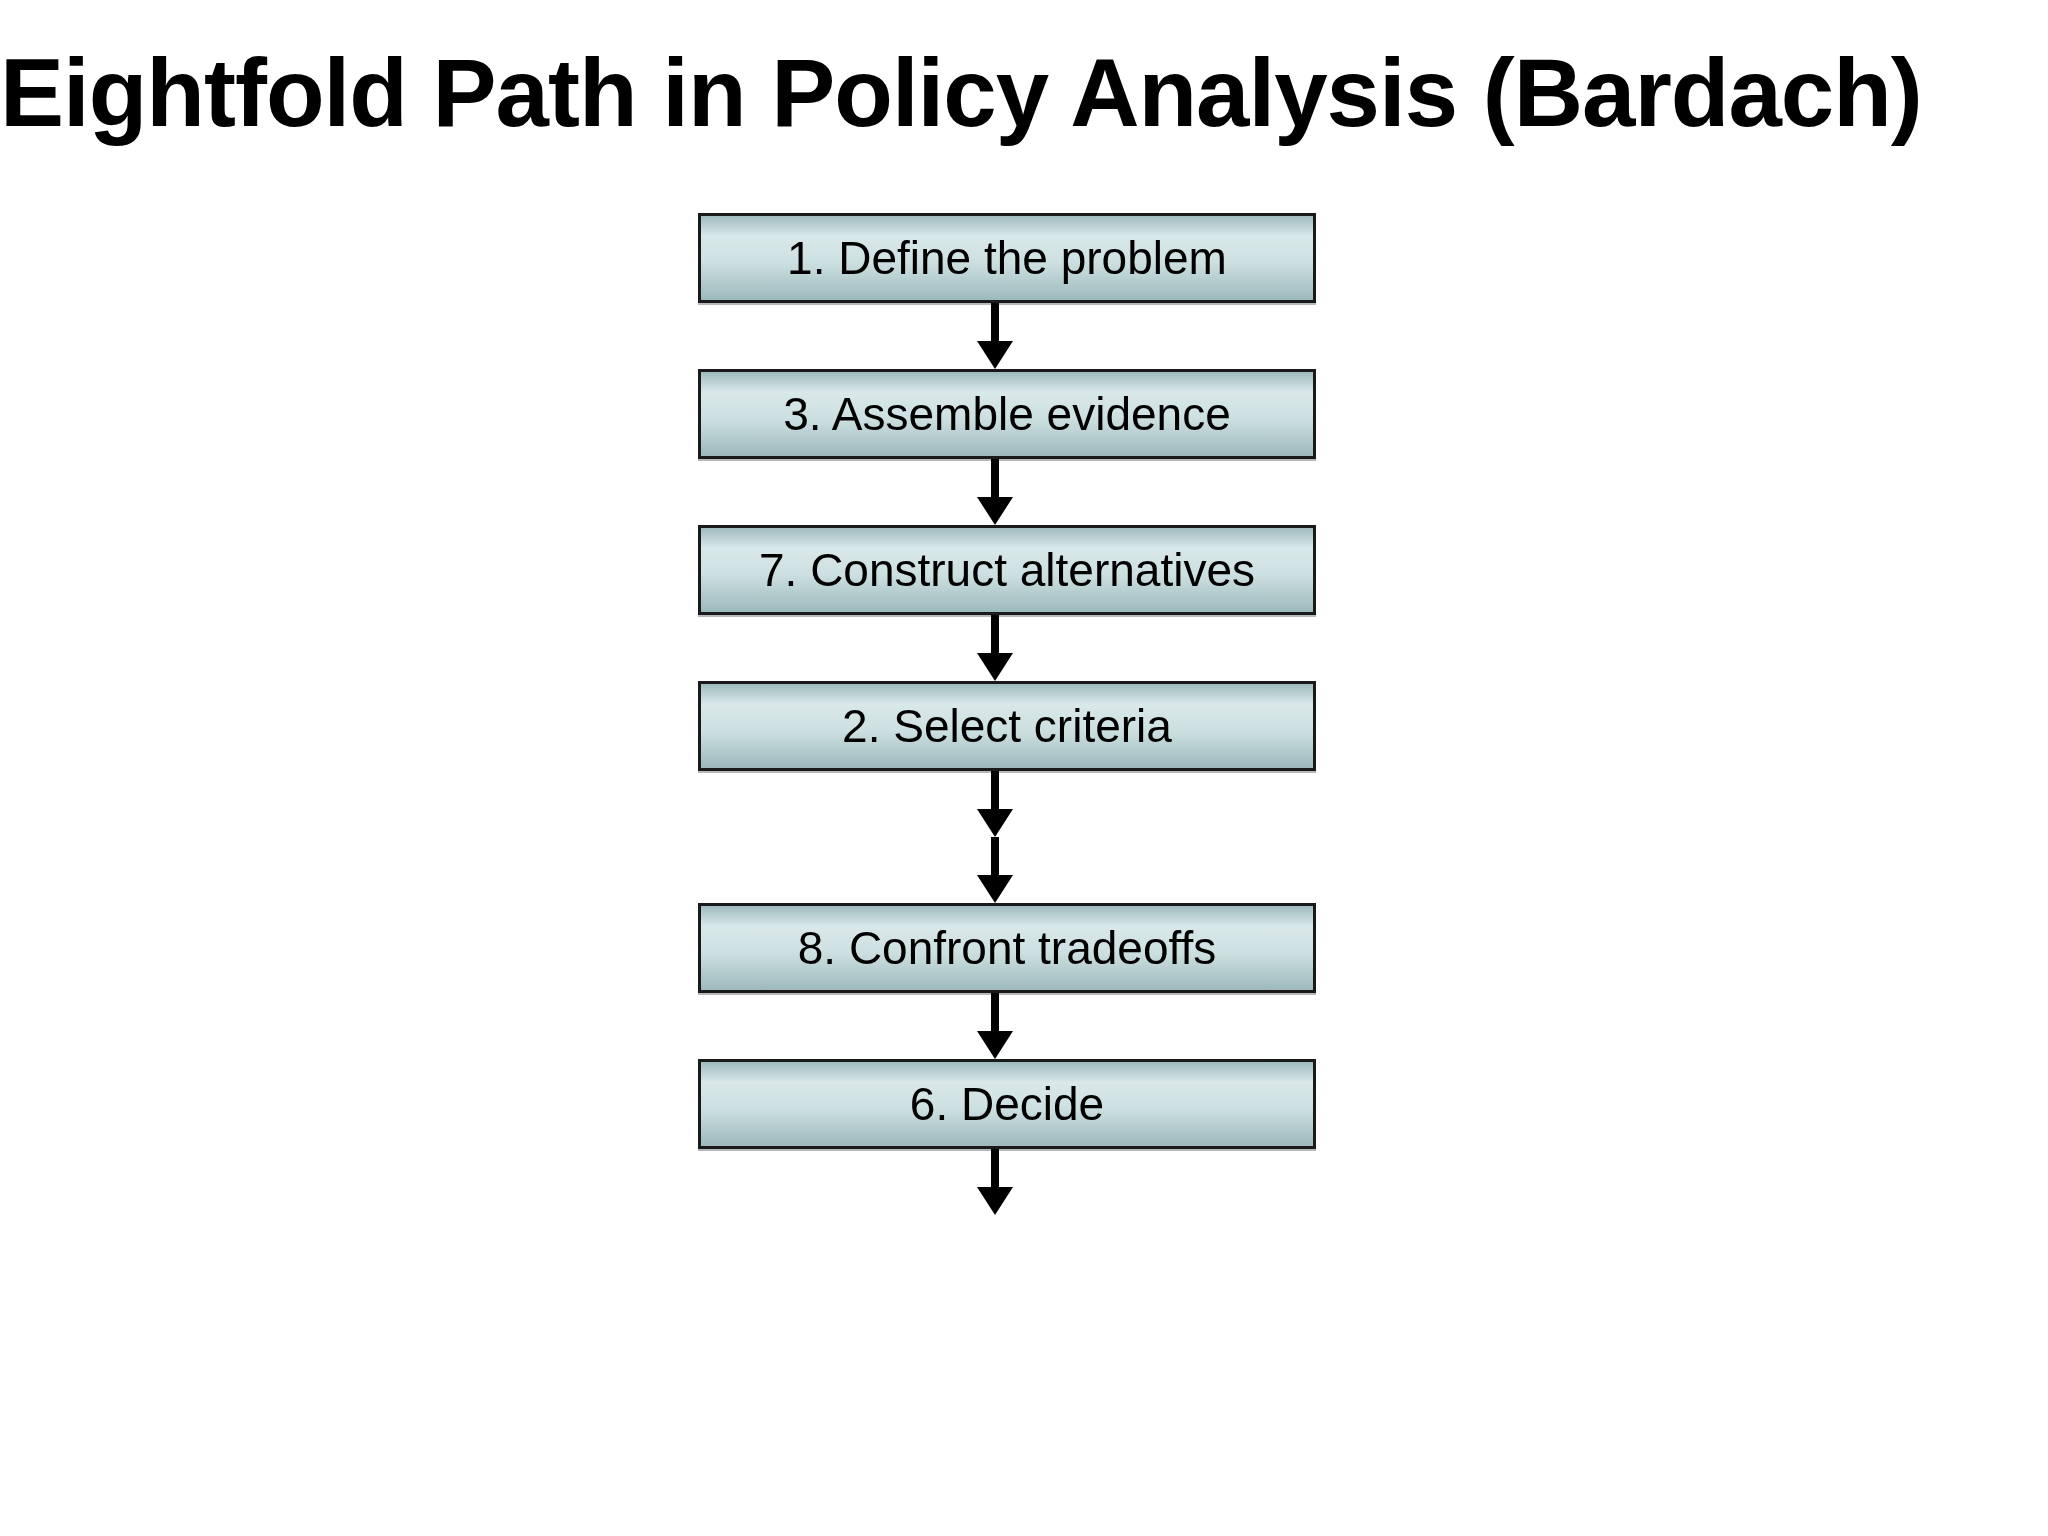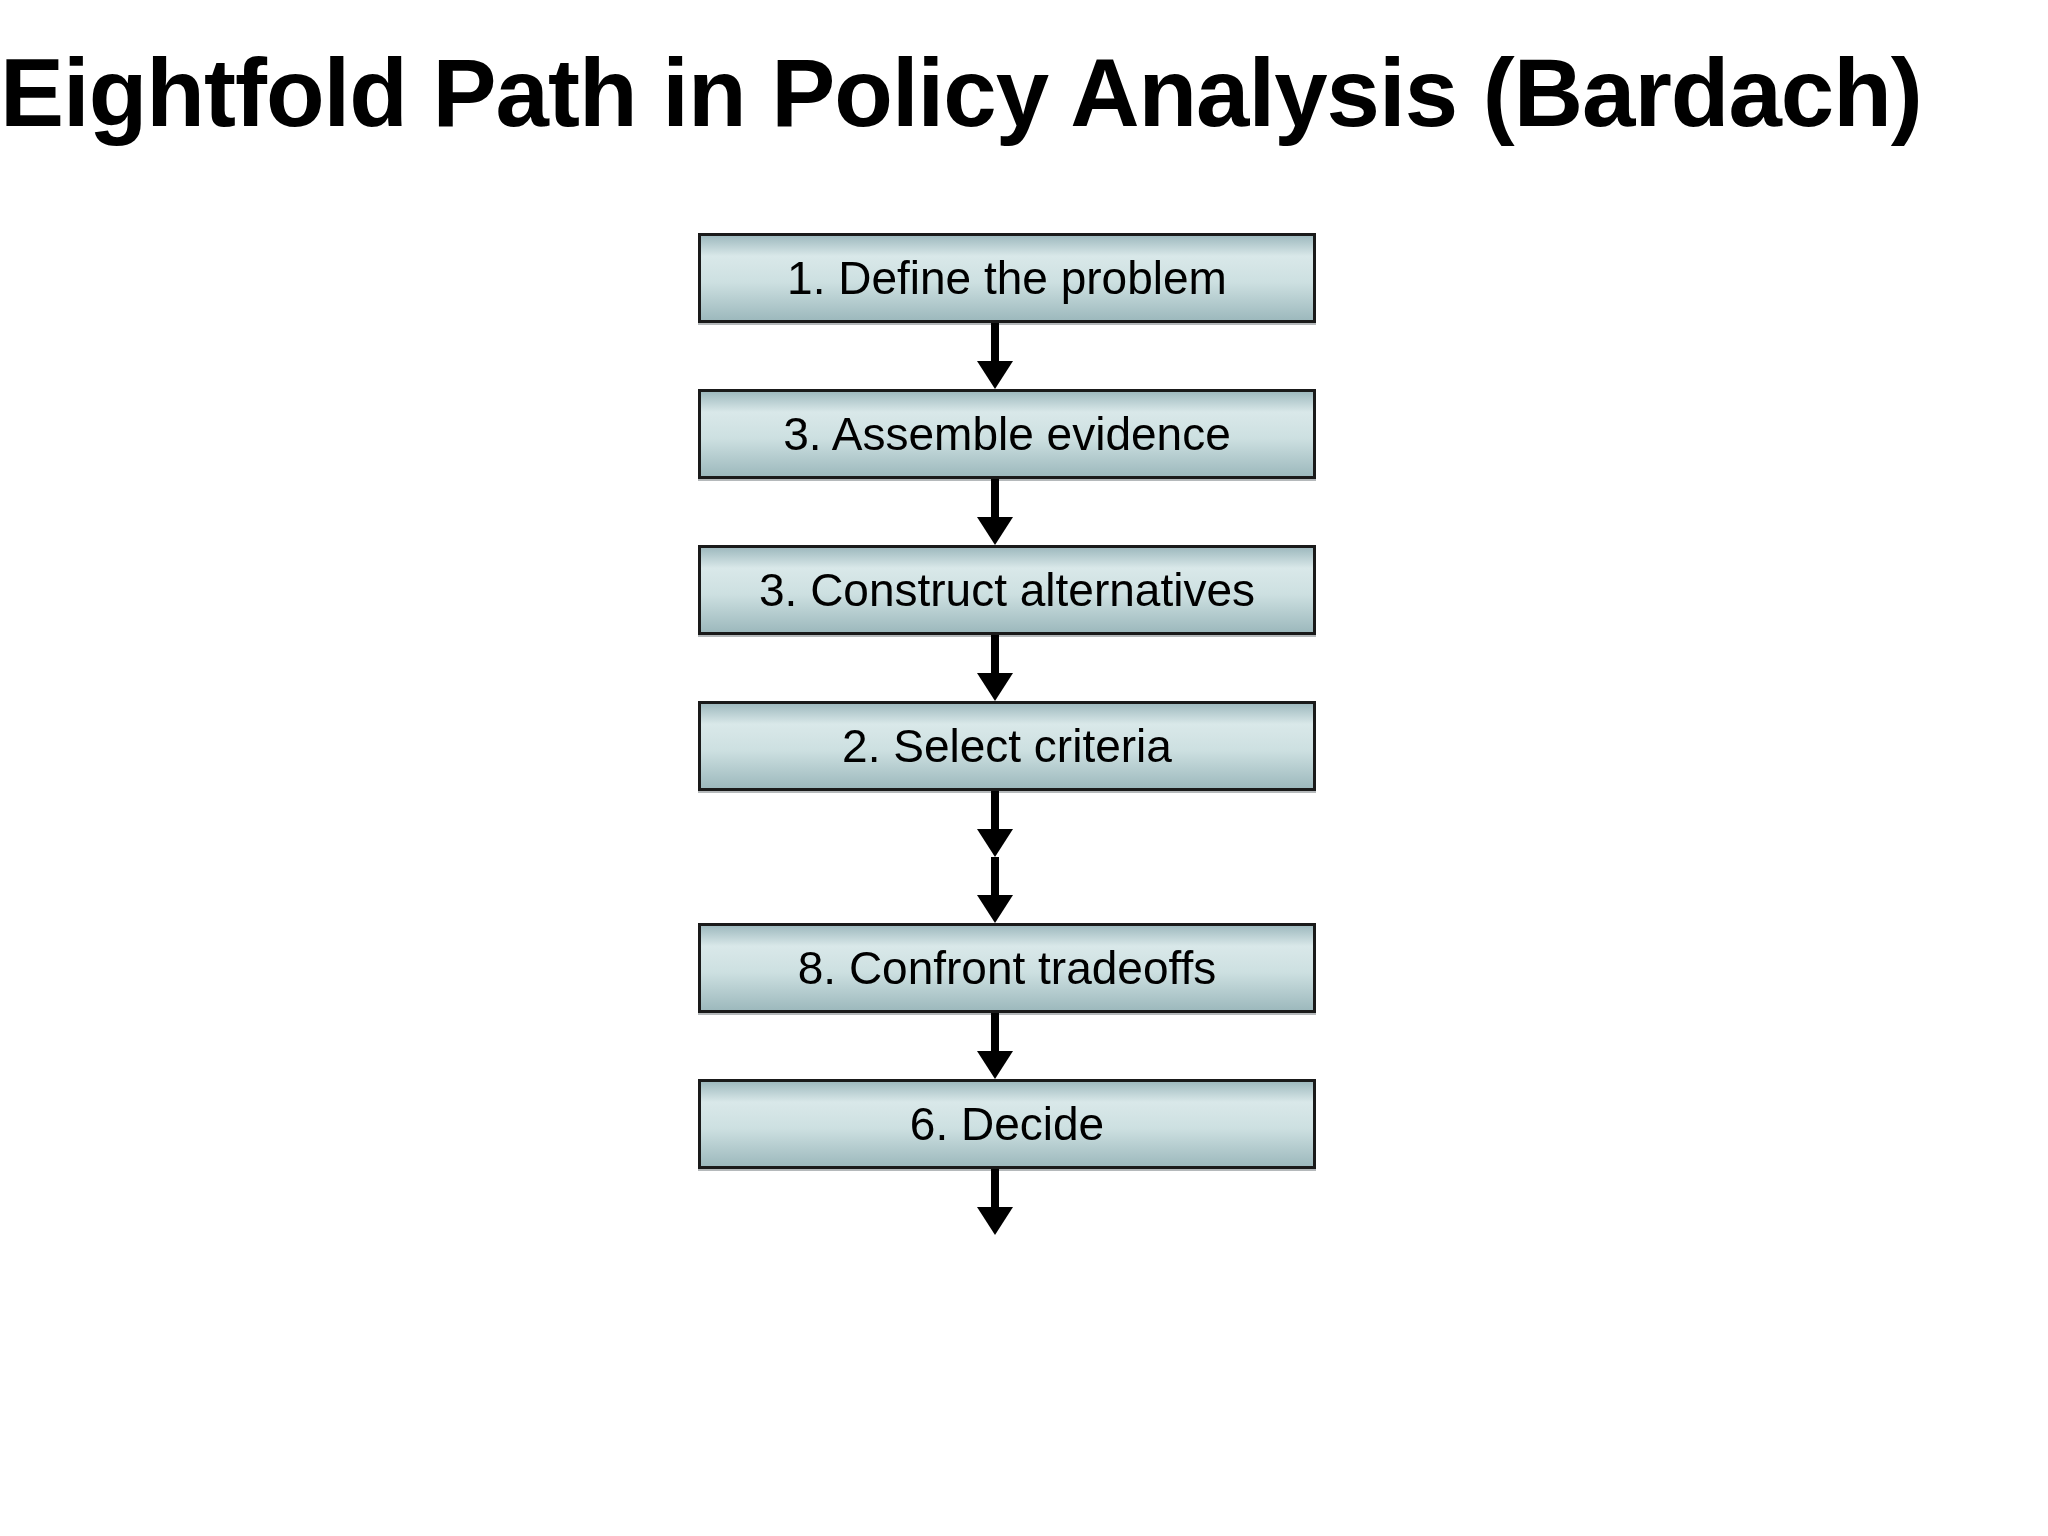--- a/index.html
+++ b/index.html
@@ -37,7 +37,7 @@
   .flow-column{
     position:absolute;
     left:698px;
-    top:233px;
+    top:213px;
     width:618px;
     display:flex;
     flex-direction:column;

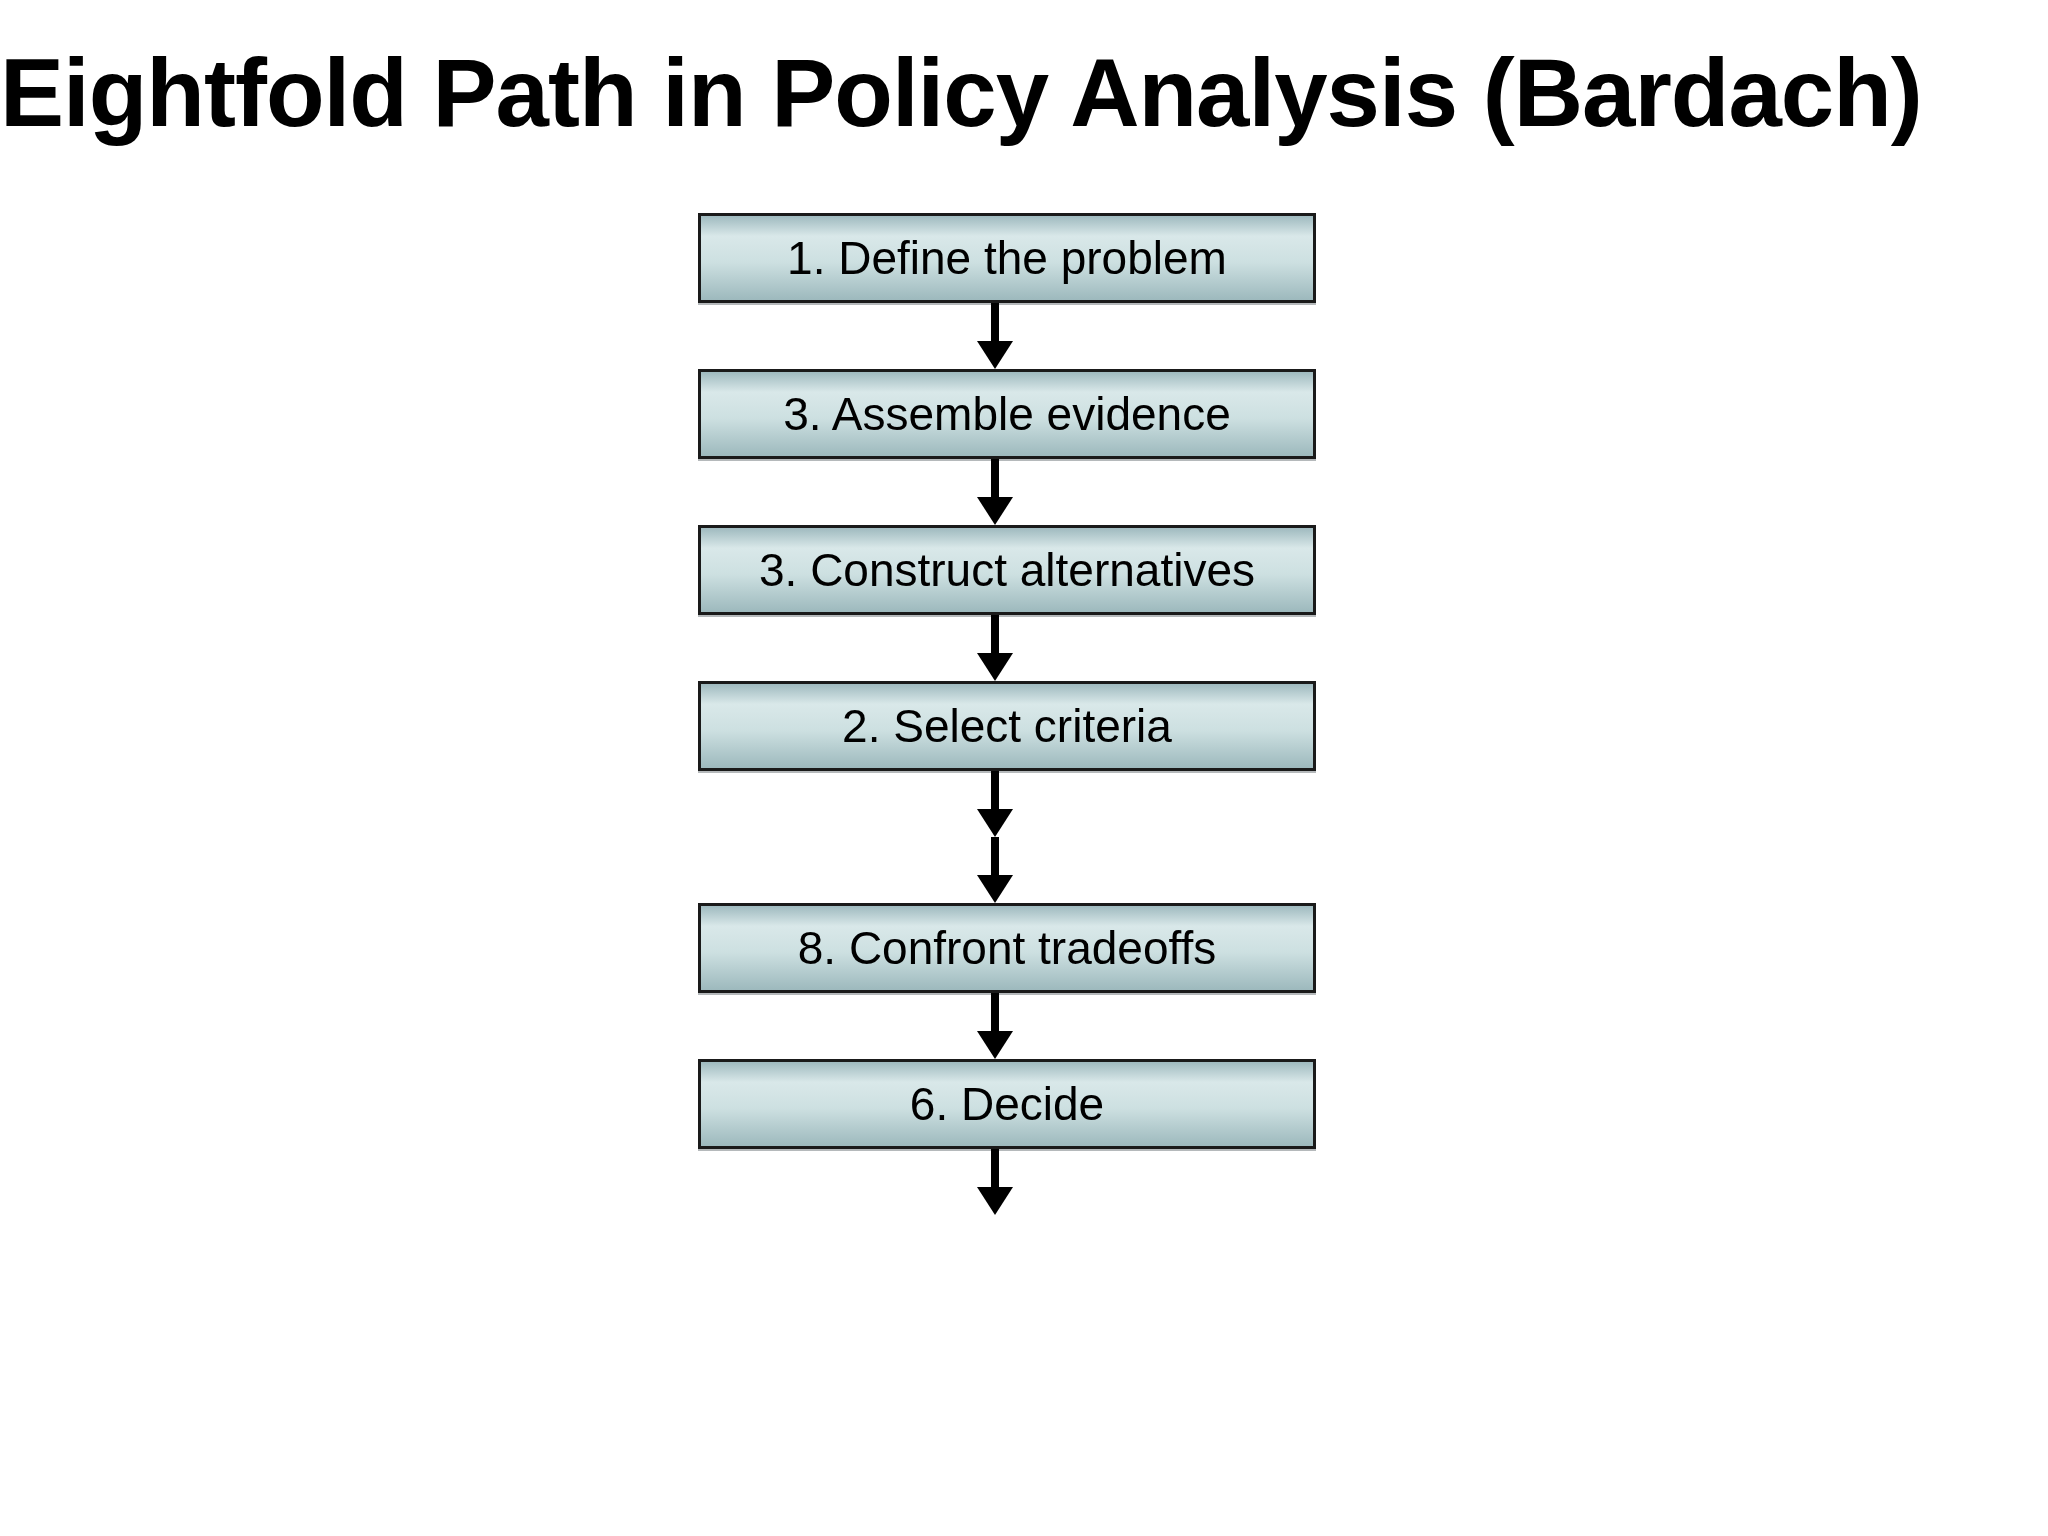--- a/index.html
+++ b/index.html
@@ -107,7 +107,7 @@
     </div>
 
     <div class="step-box">
-      <span>3. Construct alternatives</span>
+      <span>7. Construct alternatives</span>
     </div>
     <div class="flow-arrow">
       <div class="arrow-stem"></div>

